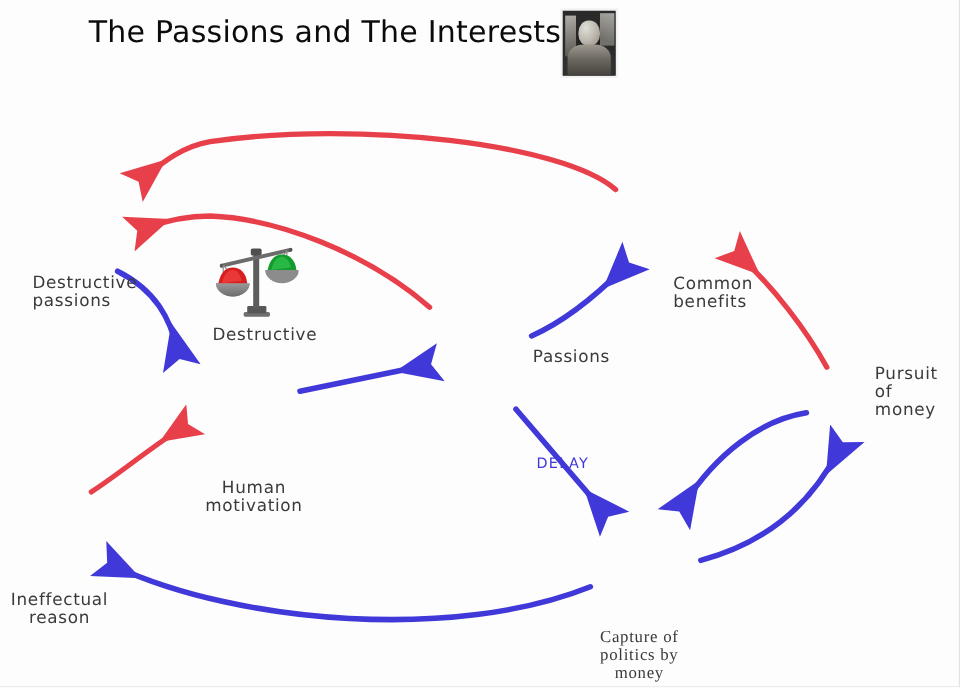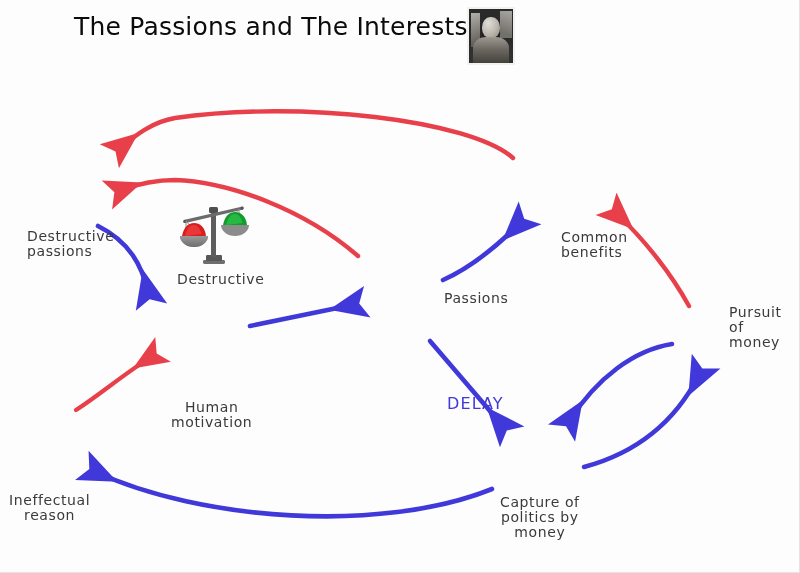--- a/index.html
+++ b/index.html
@@ -119,10 +119,9 @@
     left: 447px;
     top: 379px;
     font-family: "DejaVu Sans", sans-serif;
-    font-size: 16px;
+    font-size: 12px;
     letter-spacing: 1.1px;
     color: #4038d8;
-    margin-top: 15px;
   }
 
   

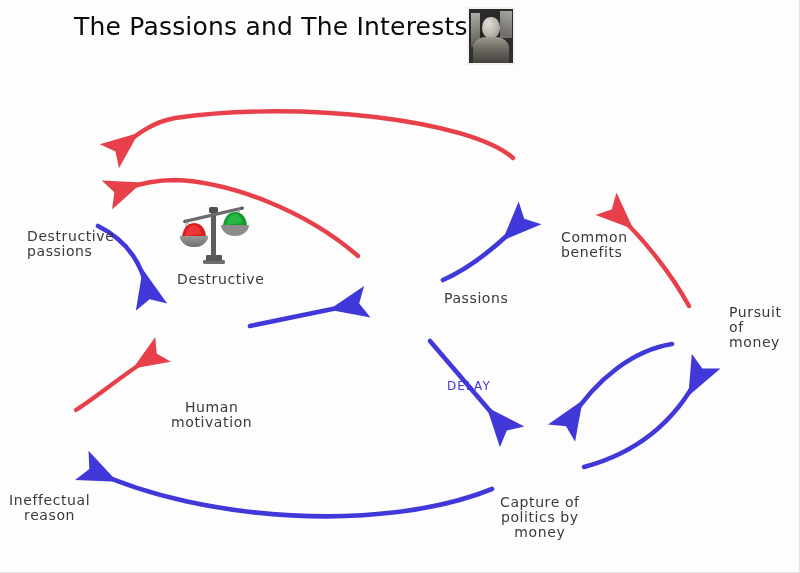--- a/index.html
+++ b/index.html
@@ -241,7 +241,7 @@
 benefits</div>
   <div class="node" id="node-6" style="left: 729px; top: 305px;">Pursuit of
 money</div>
-  <div class="node center" id="node-7" style="left: 500px; top: 495px;">Capture of
+  <div class="node center" id="node-7" style="left: 500px; top: 524px; font-family: Liberation Serif, serif;">Capture of
 politics by
 money</div>
 

